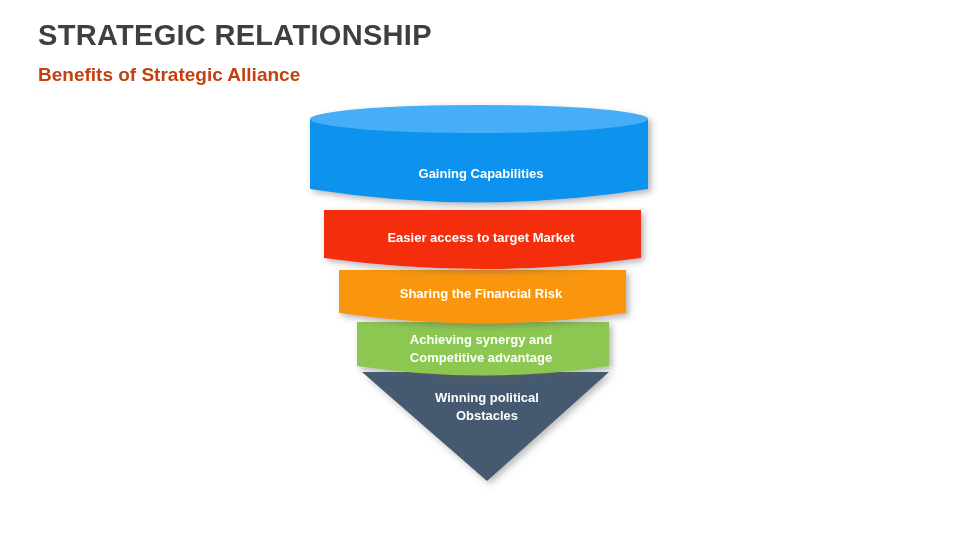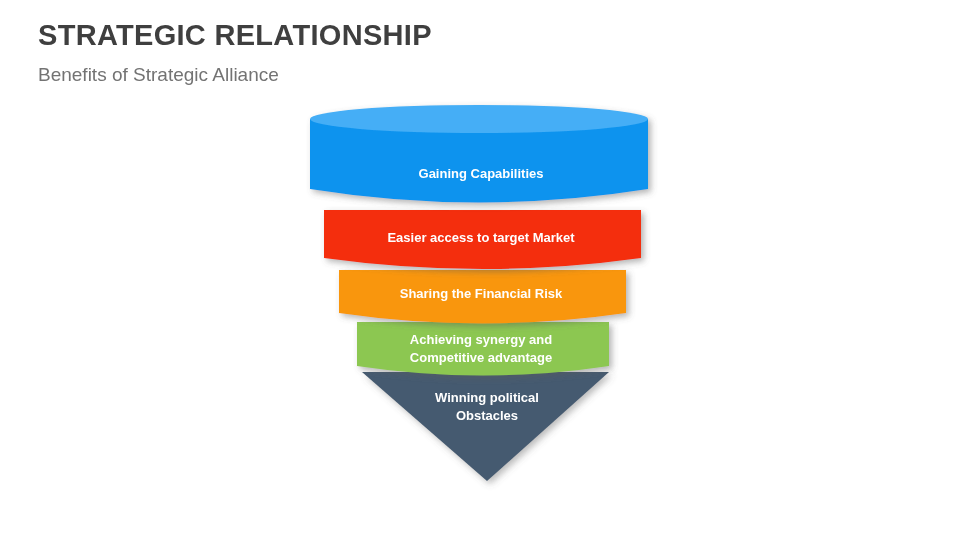--- a/index.html
+++ b/index.html
@@ -75,7 +75,7 @@
 
   <div id="title-block">
     <h1 id="page-title" style="color: rgb(63, 63, 63);">STRATEGIC RELATIONSHIP</h1>
-    <h2 id="page-subtitle" style="color: #737373;">Benefits of Strategic Alliance</h2>
+    <h2 id="page-subtitle" style="color: #c2410c; font-weight: bold;">Benefits of Strategic Alliance</h2>
   </div>
 
   <div id="funnel-wrap">

